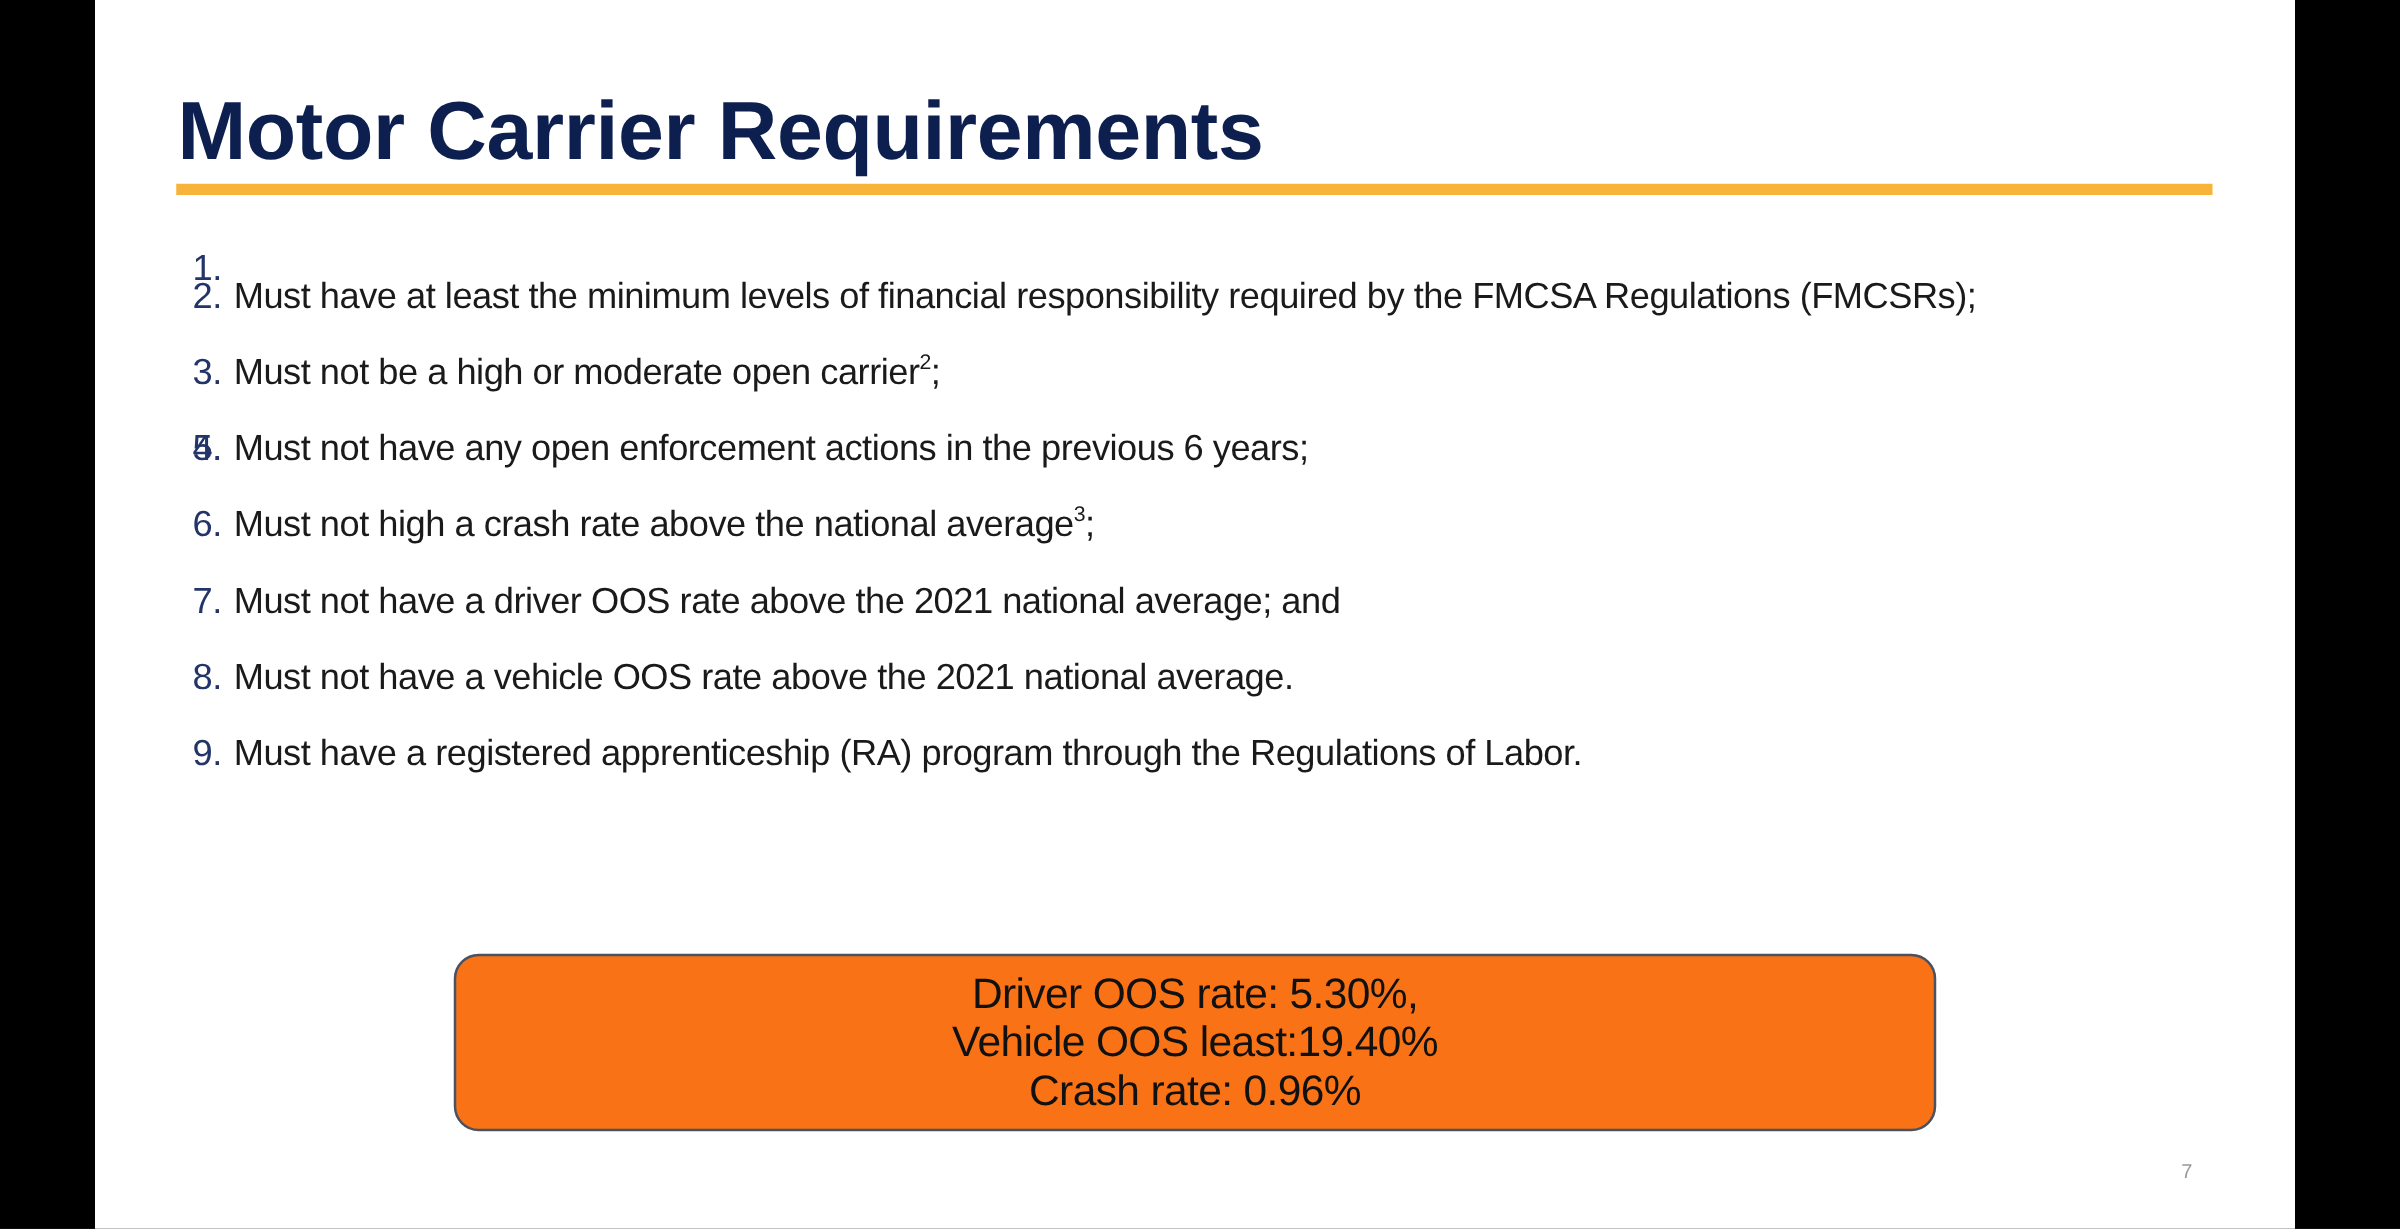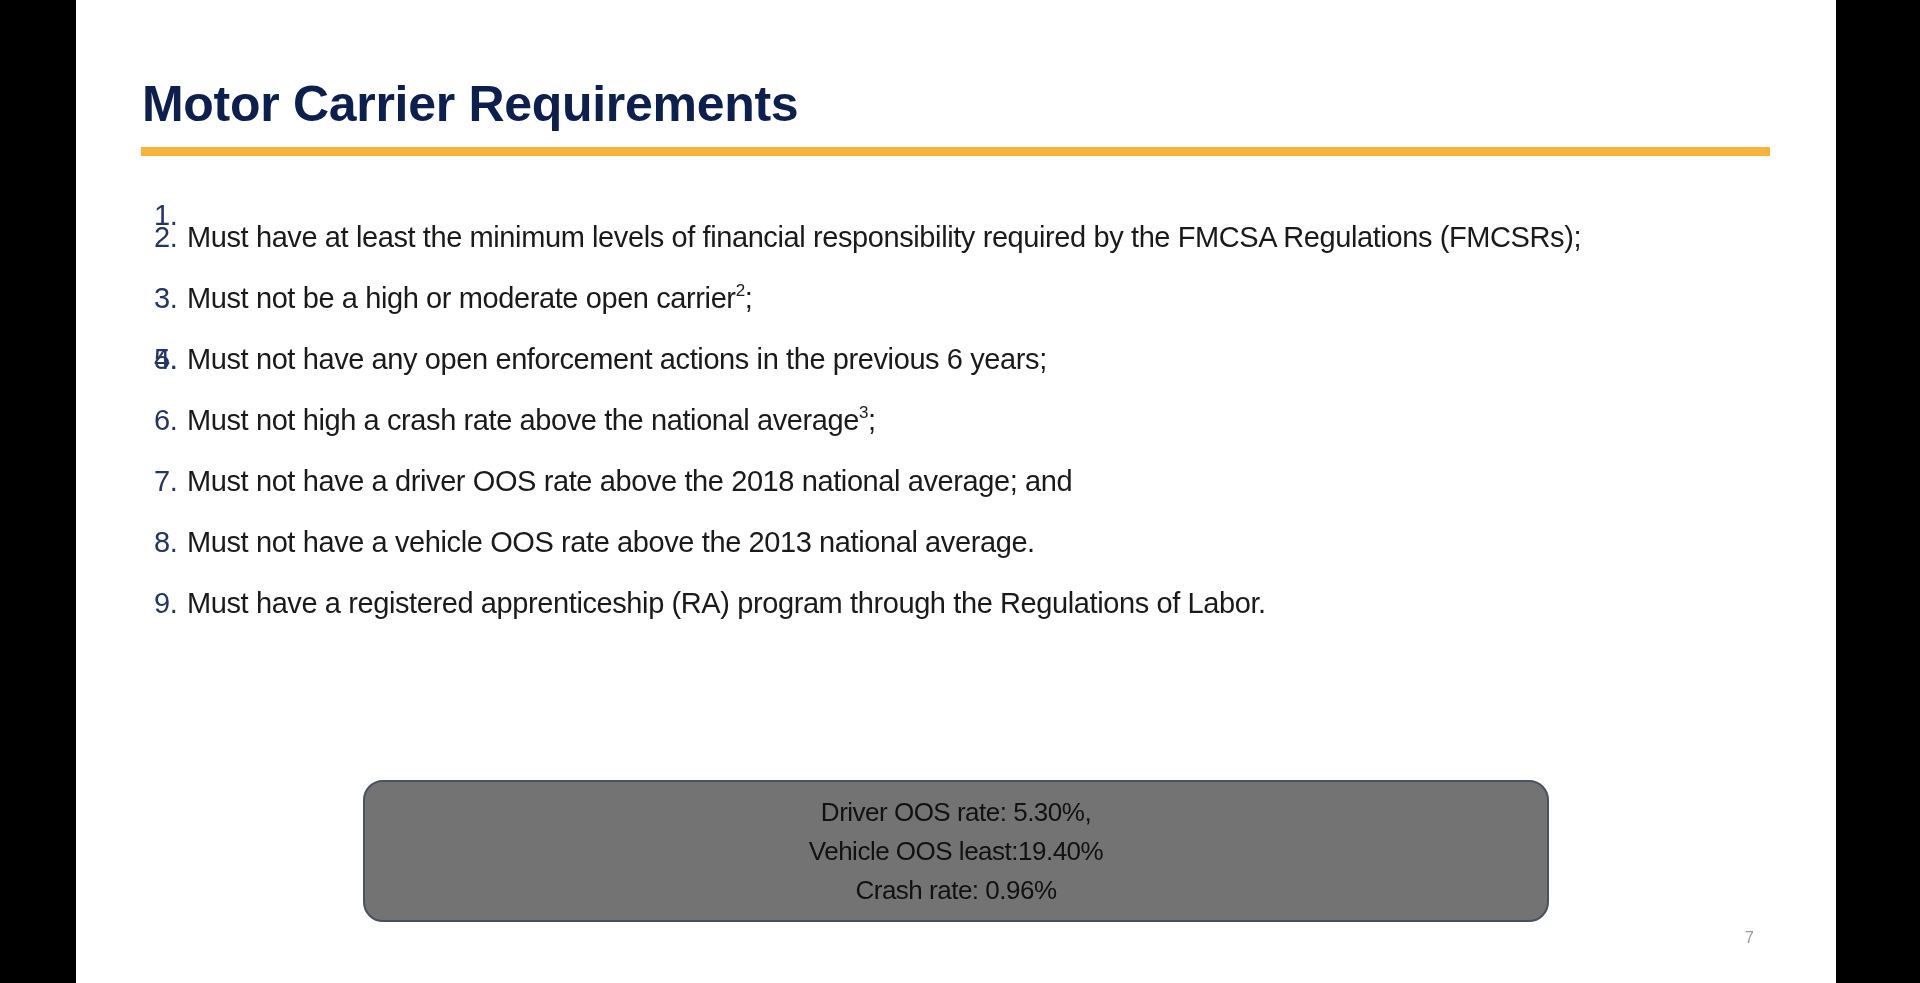--- a/index.html
+++ b/index.html
@@ -25,7 +25,7 @@
       margin: 0;
       font-family: "Liberation Sans", sans-serif;
       font-weight: bold;
-      font-size: 50px;
+      font-size: 66px;
       line-height: 60px;
       color: #0d1f4f;
       letter-spacing: -0.3px;

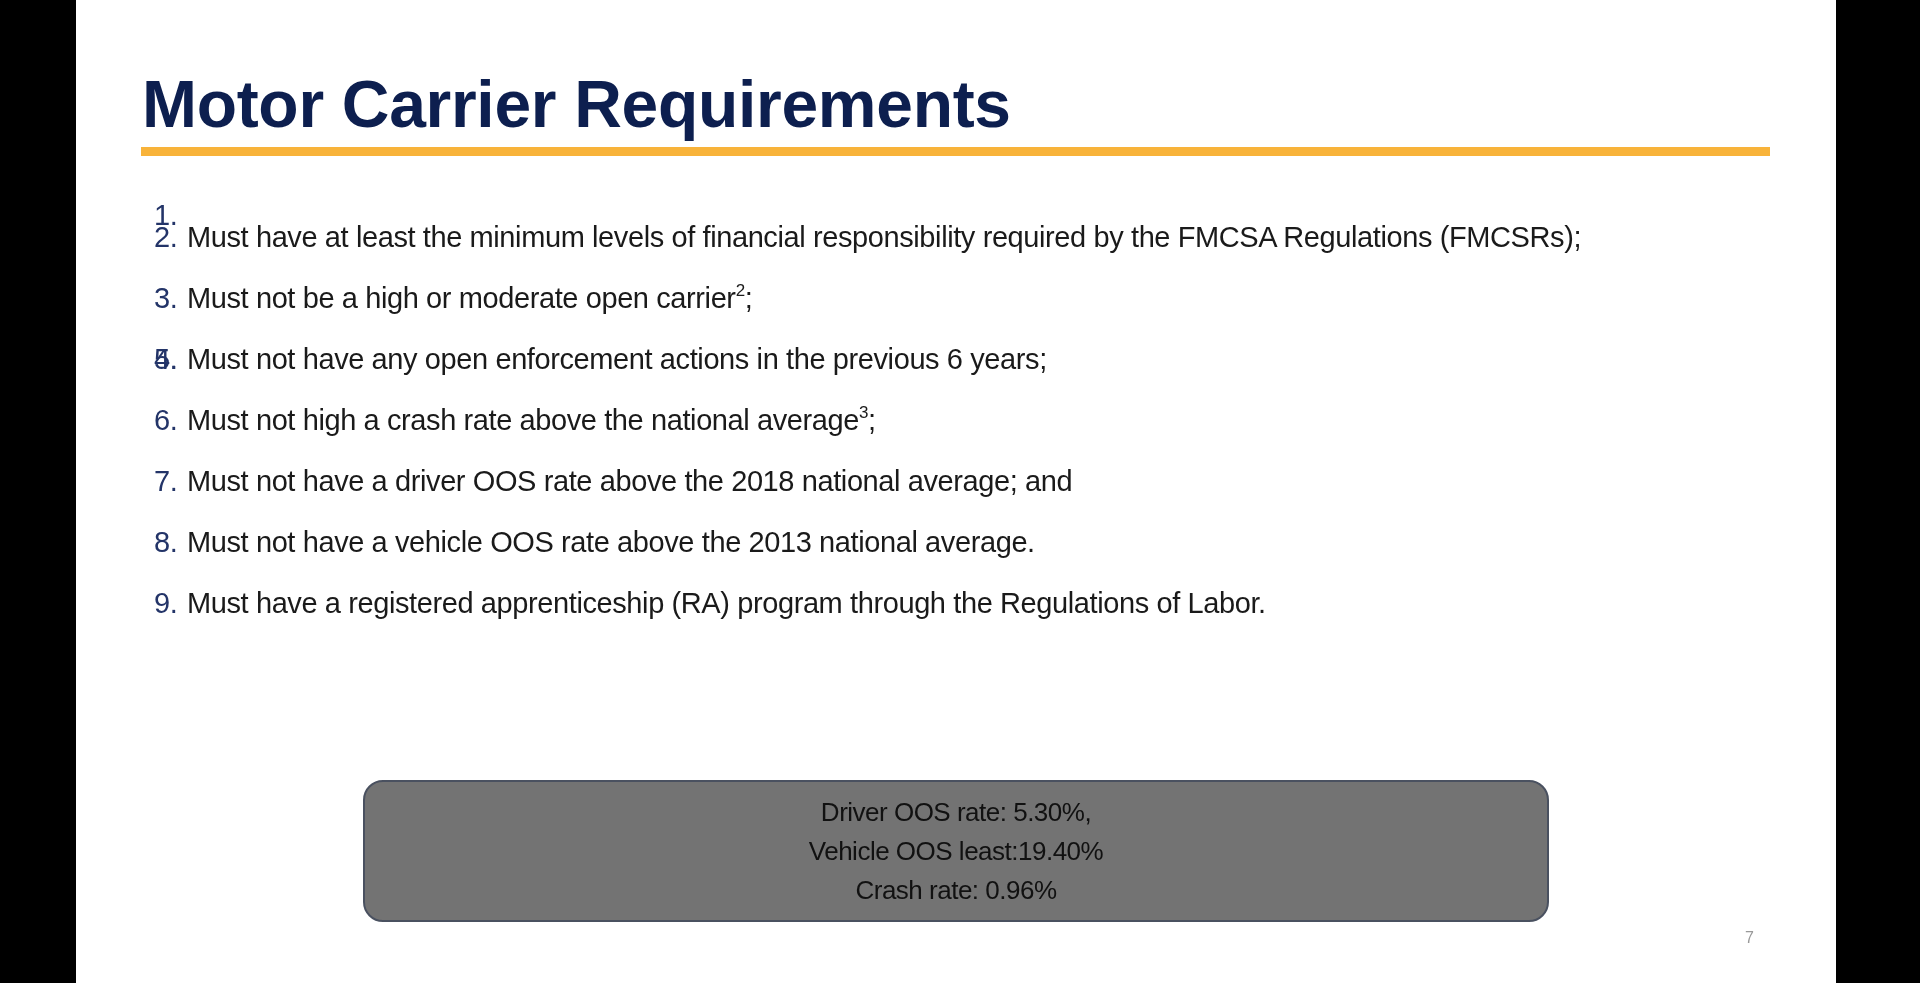--- a/index.html
+++ b/index.html
@@ -128,7 +128,7 @@
     </li>
     <li class="req-item">
       <span class="req-num">7.</span>
-      <span class="req-text"><span>Must not have a driver OOS rate above the 2018 national average; and</span><sup></sup><span></span></span>
+      <span class="req-text"><span>Must not have a driver OOS rate above the 2021 national average; and</span><sup></sup><span></span></span>
     </li>
     <li class="req-item">
       <span class="req-num">8.</span>

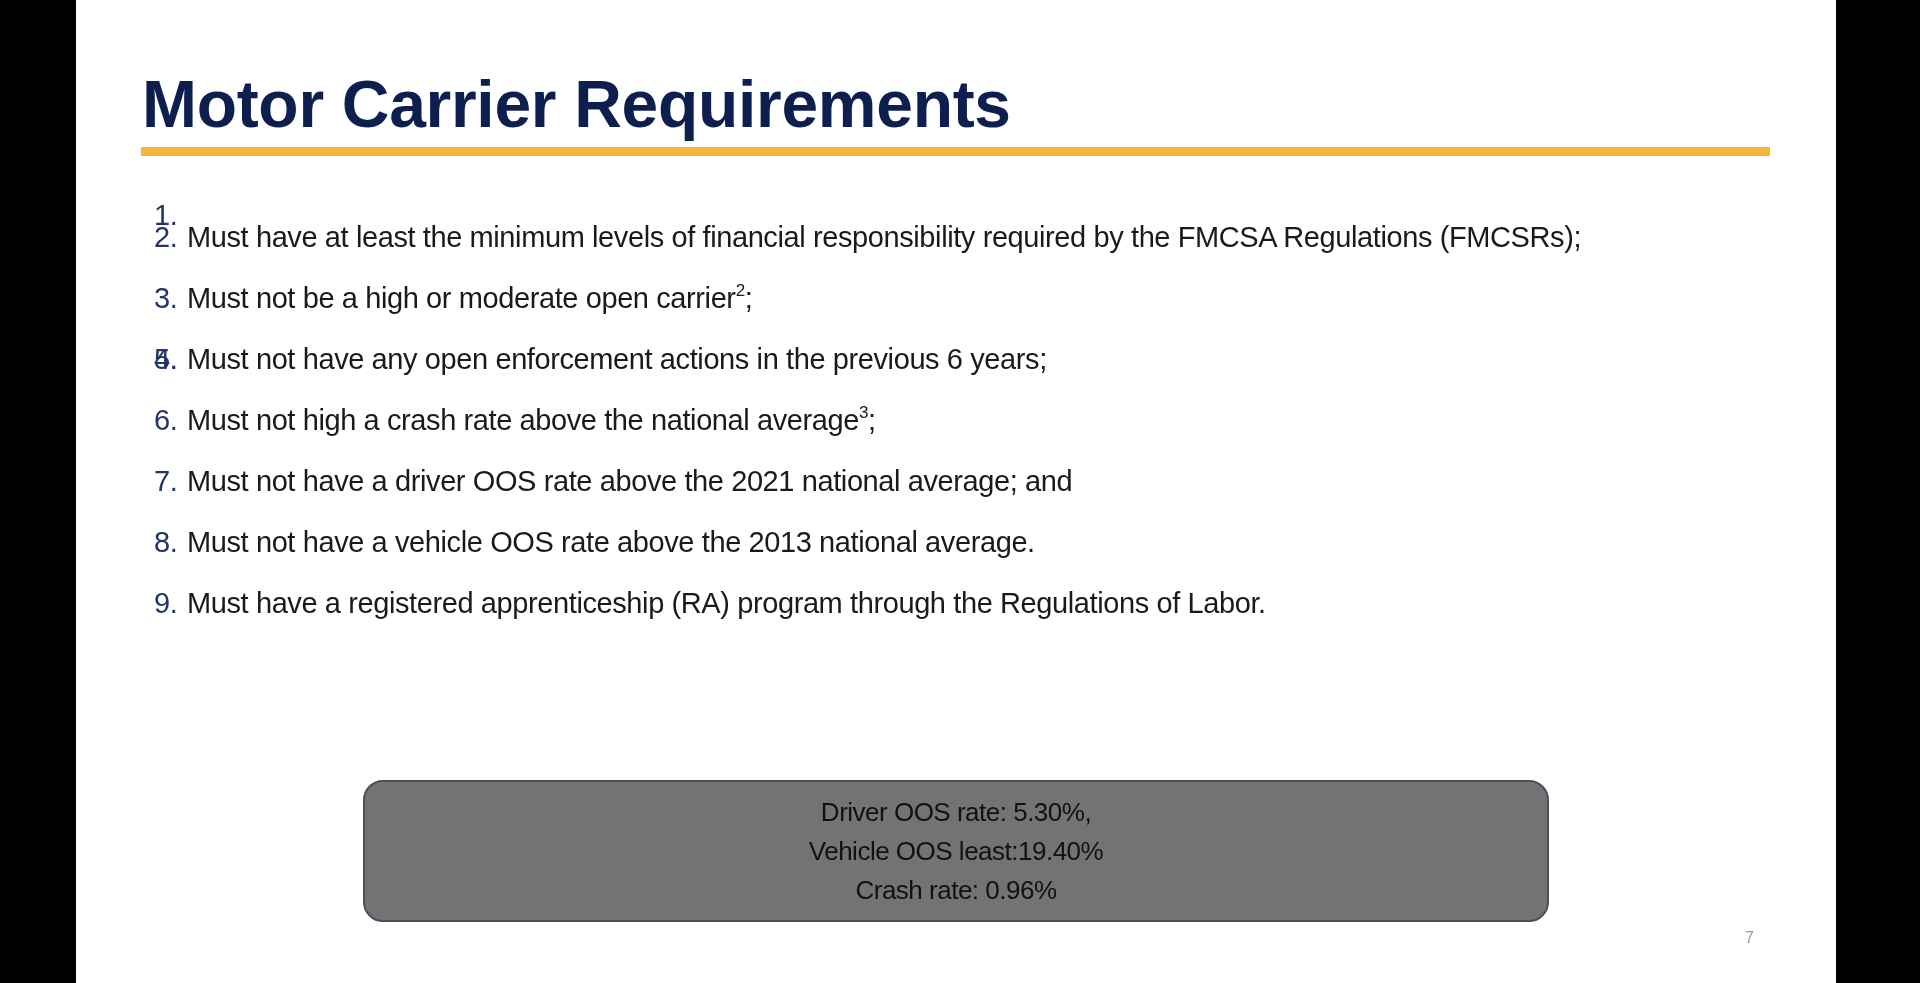--- a/index.html
+++ b/index.html
@@ -132,7 +132,7 @@
     </li>
     <li class="req-item">
       <span class="req-num">8.</span>
-      <span class="req-text"><span>Must not have a vehicle OOS rate above the 2013 national average.</span><sup></sup><span></span></span>
+      <span class="req-text"><span>Must not have a vehicle OOS rate above the 2021 national average.</span><sup></sup><span></span></span>
     </li>
     <li class="req-item">
       <span class="req-num">9.</span>

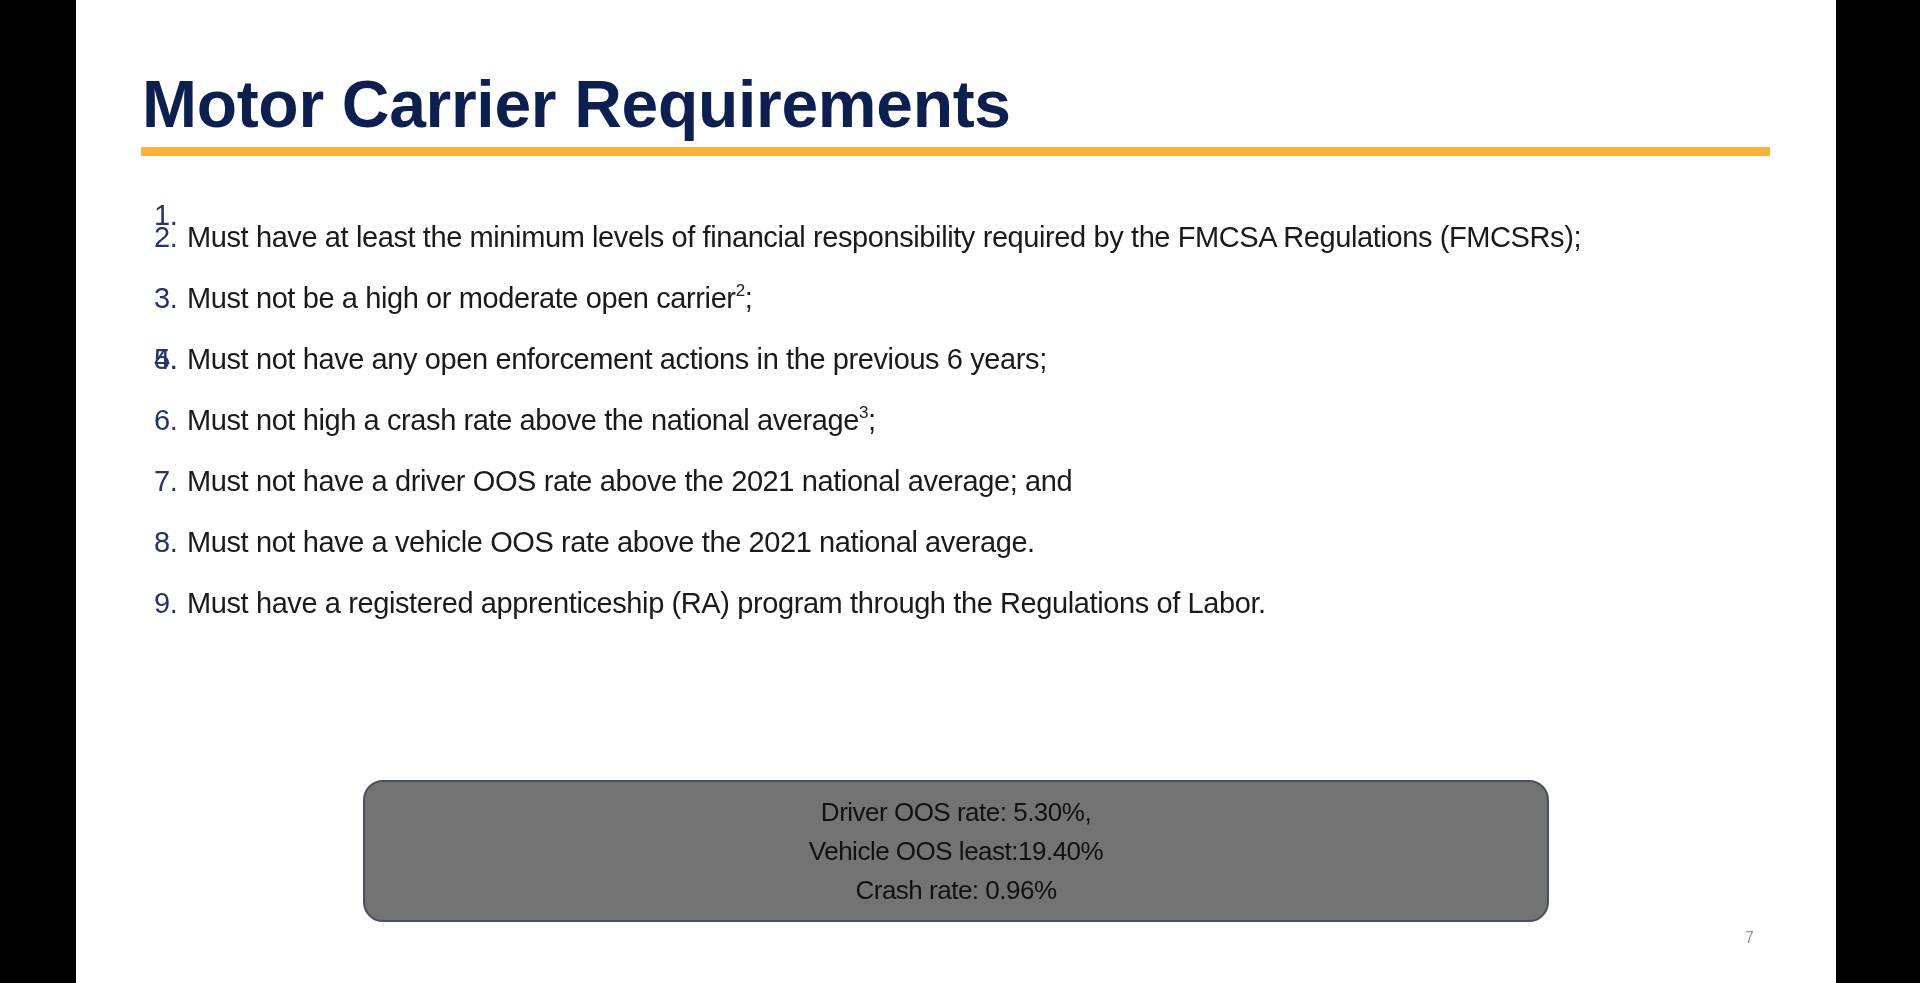--- a/index.html
+++ b/index.html
@@ -71,10 +71,10 @@
     .stats-box {
       position: absolute;
       left: 287px;
-      top: 780px;
+      top: 763px;
       width: 1182px;
       height: 138px;
-      background: #737373;
+      background: #f97316;
       border: 2px solid #4a5160;
       border-radius: 20px;
       display: flex;
@@ -82,7 +82,7 @@
       justify-content: center;
       align-items: center;
       font-family: "Liberation Sans", sans-serif;
-      font-size: 26px;
+      font-size: 34px;
       line-height: 39px;
       color: #111111;
       letter-spacing: -0.5px;

